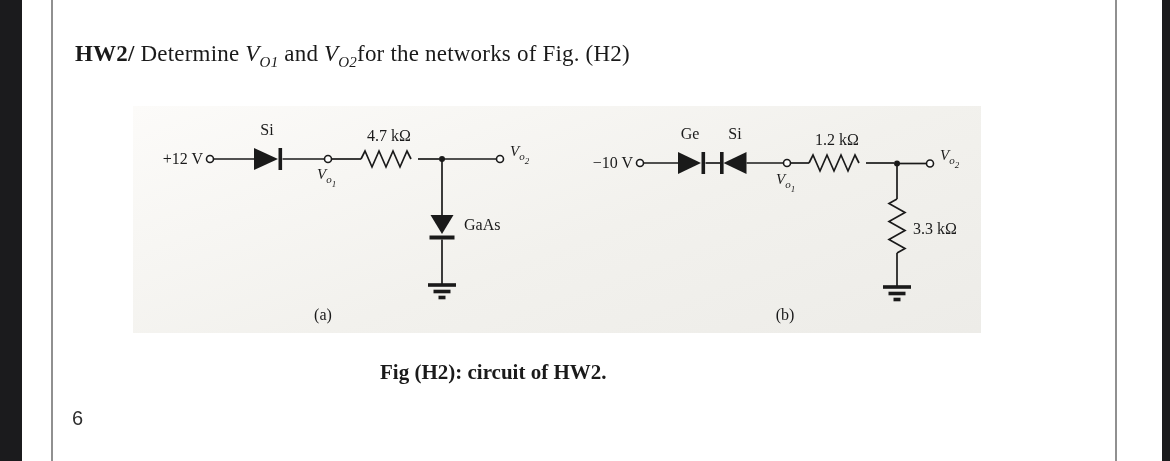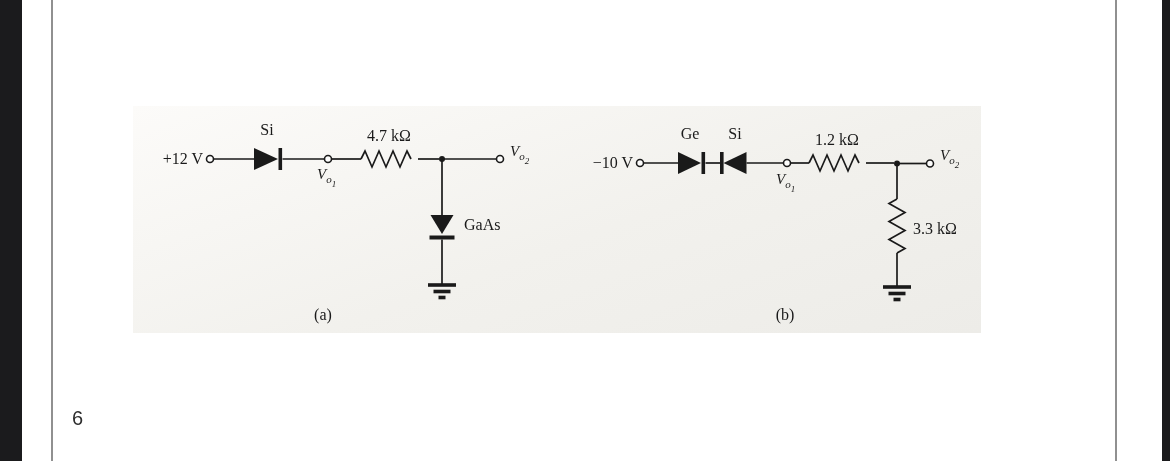--- a/index.html
+++ b/index.html
@@ -50,6 +50,7 @@
   <div class="page-rule left"></div>
   <div class="page-rule right"></div>
 
+  <div class="title"><b>HW2/</b><span> Determine </span><span class="v">V</span><sub>O1</sub><span> and </span><span class="v">V</span><sub>O2</sub><span>for the networks of Fig. (H2)</span></div>
 
   <div class="figure">
     <svg width="848" height="227" viewBox="0 0 848 227">

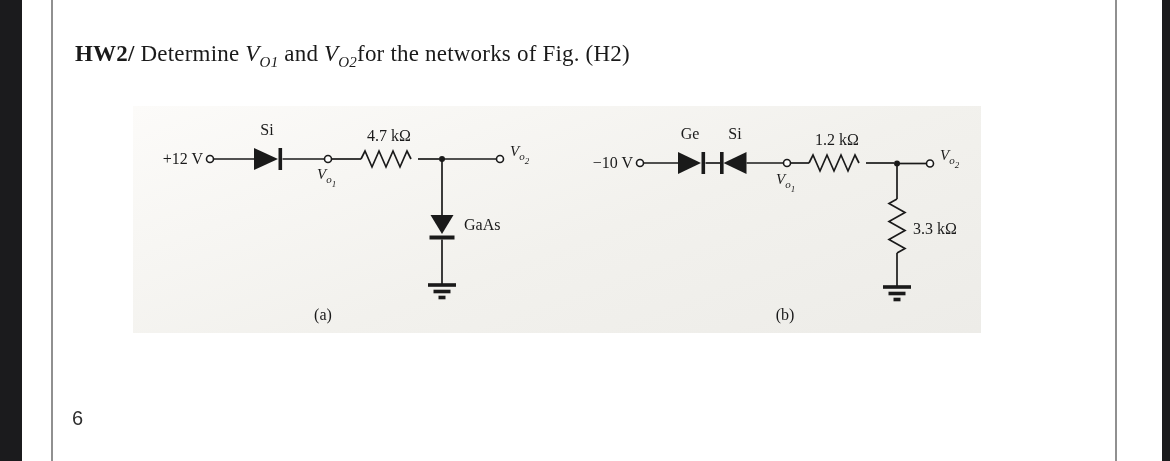--- a/index.html
+++ b/index.html
@@ -138,6 +138,7 @@
     </svg>
   </div>
 
+  <div class="caption">Fig (H2): circuit of HW2.</div>
 
   <div class="page-number">6</div>
 

